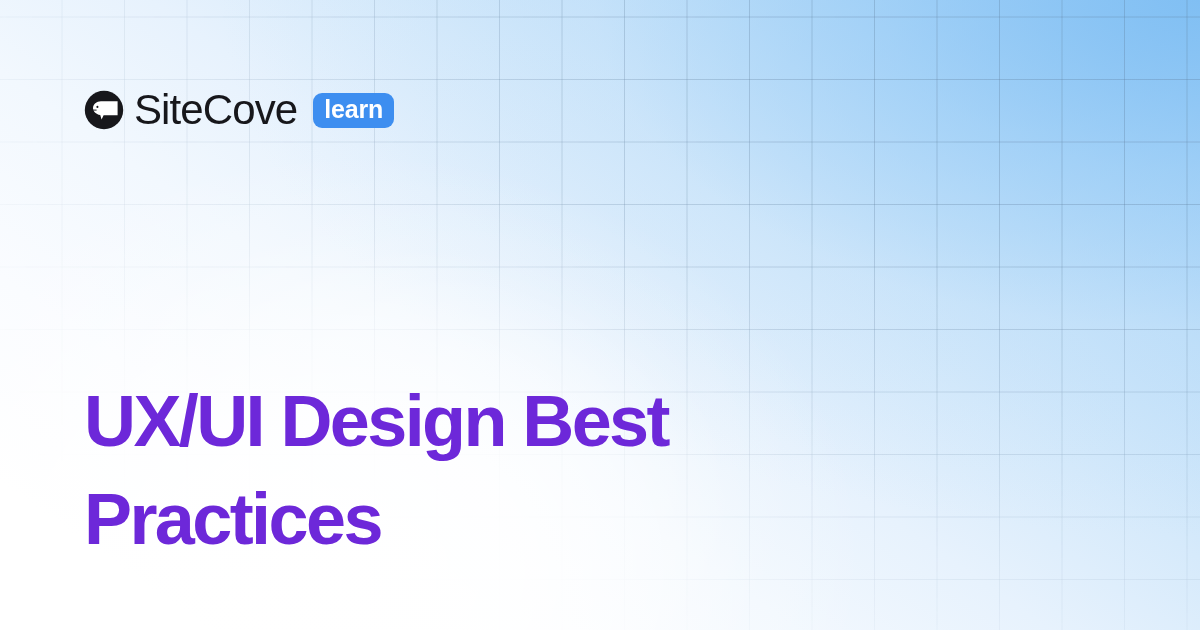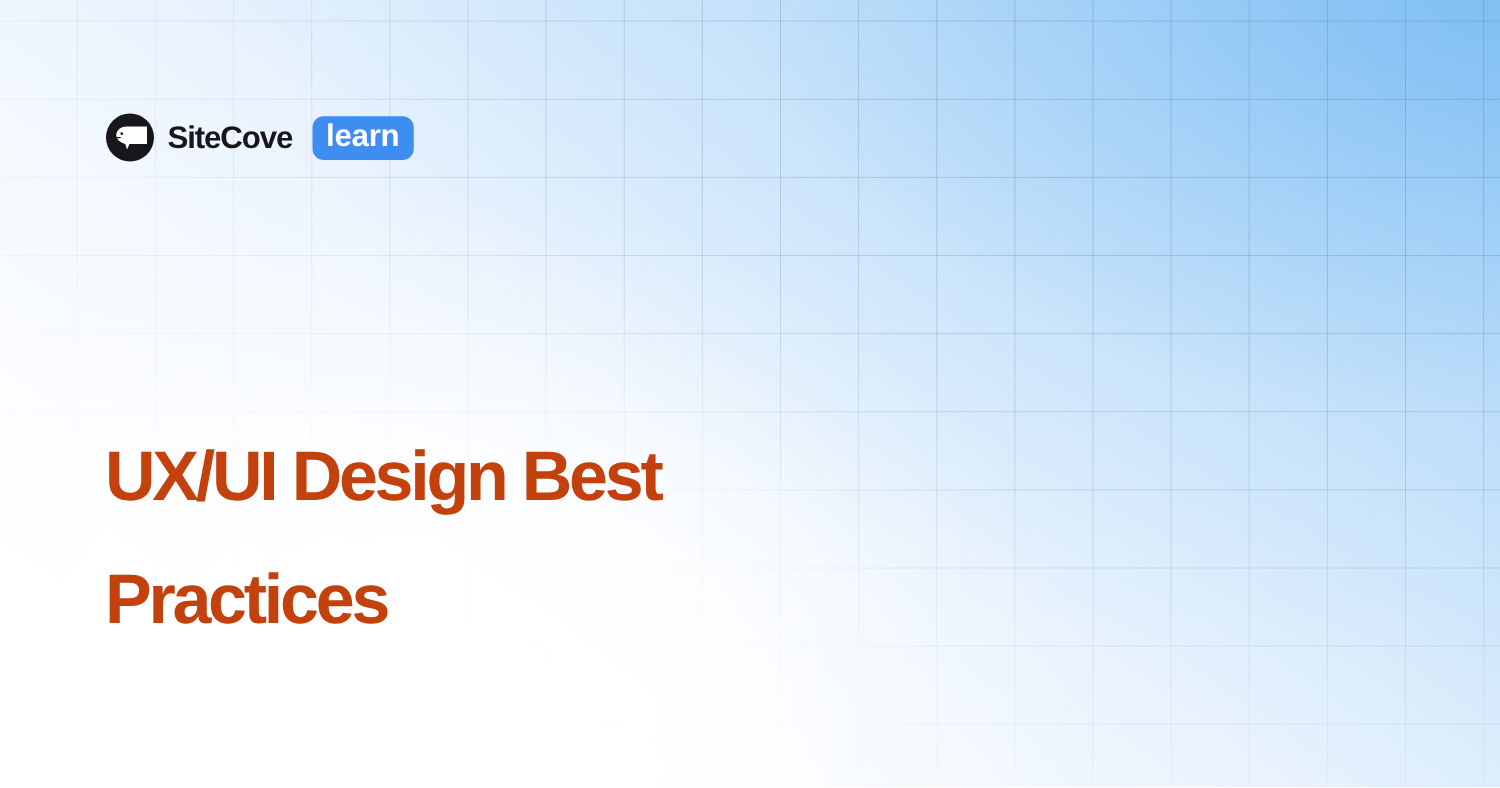--- a/index.html
+++ b/index.html
@@ -109,8 +109,8 @@
   }
   .brand-name {
     font-family: "Liberation Sans", "DejaVu Sans", sans-serif;
-    font-size: 25px;
-    font-weight: 700;
+    font-size: 42px;
+    font-weight: 400;
     letter-spacing: -0.9px;
     color: #17171b;
     line-height: 1;

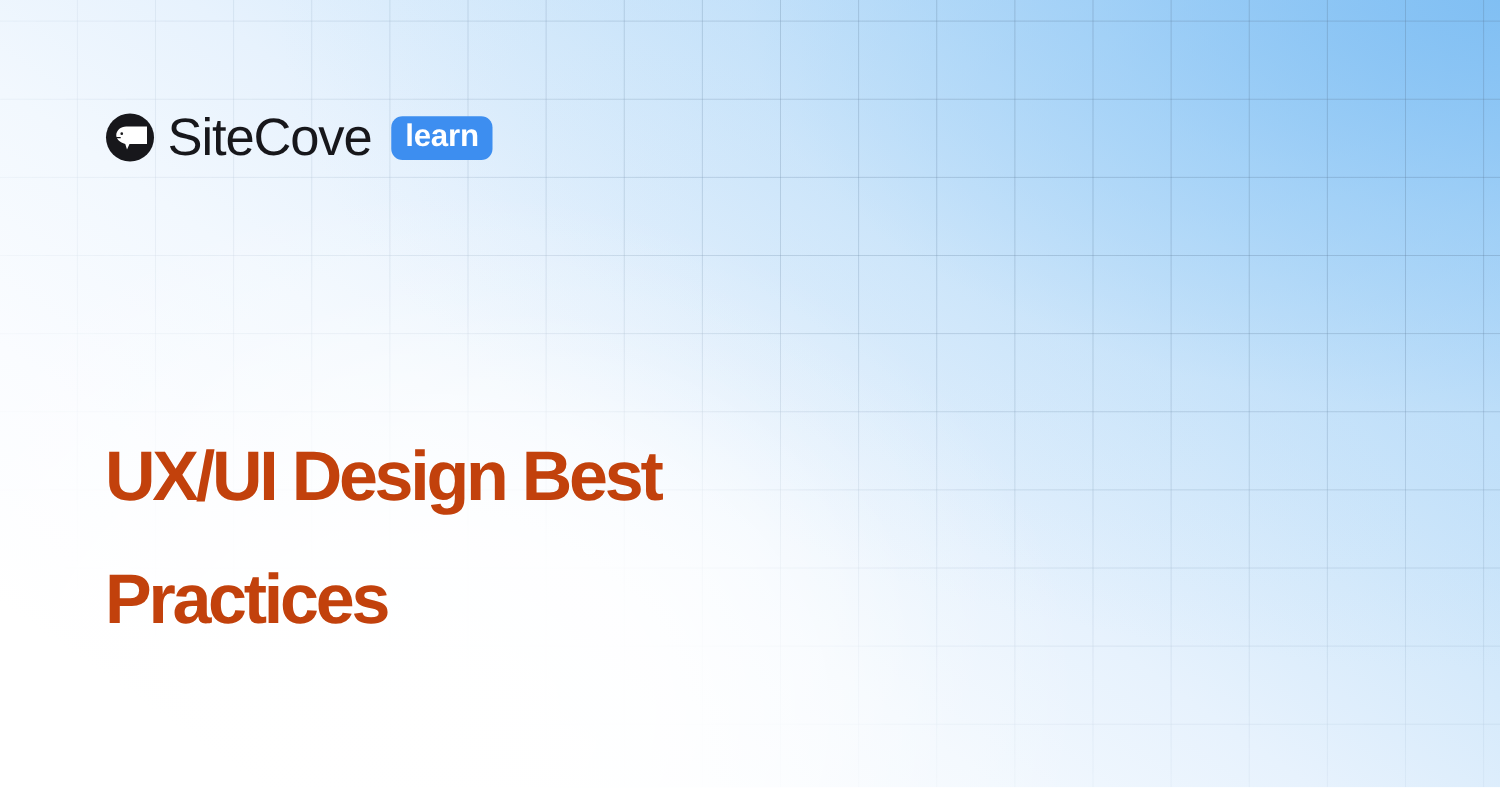--- a/index.html
+++ b/index.html
@@ -137,12 +137,12 @@
   .headline {
     position: absolute;
     left: 84px;
-    top: 332px;
+    top: 372px;
     width: 880px;
     margin: 0;
-    color: #c2410c;
+    color: #6d28d9;
     font-family: "Liberation Sans", "DejaVu Sans", sans-serif;
-    font-size: 56px;
+    font-size: 72px;
     font-weight: 700;
     line-height: 98px;
     letter-spacing: -2.6px;

